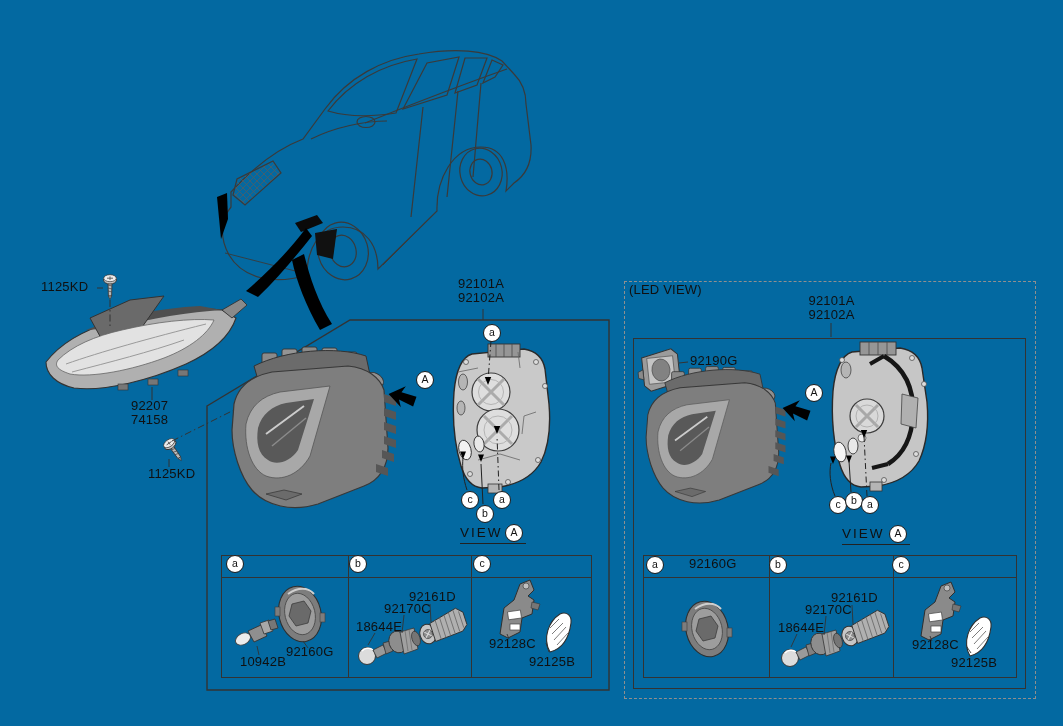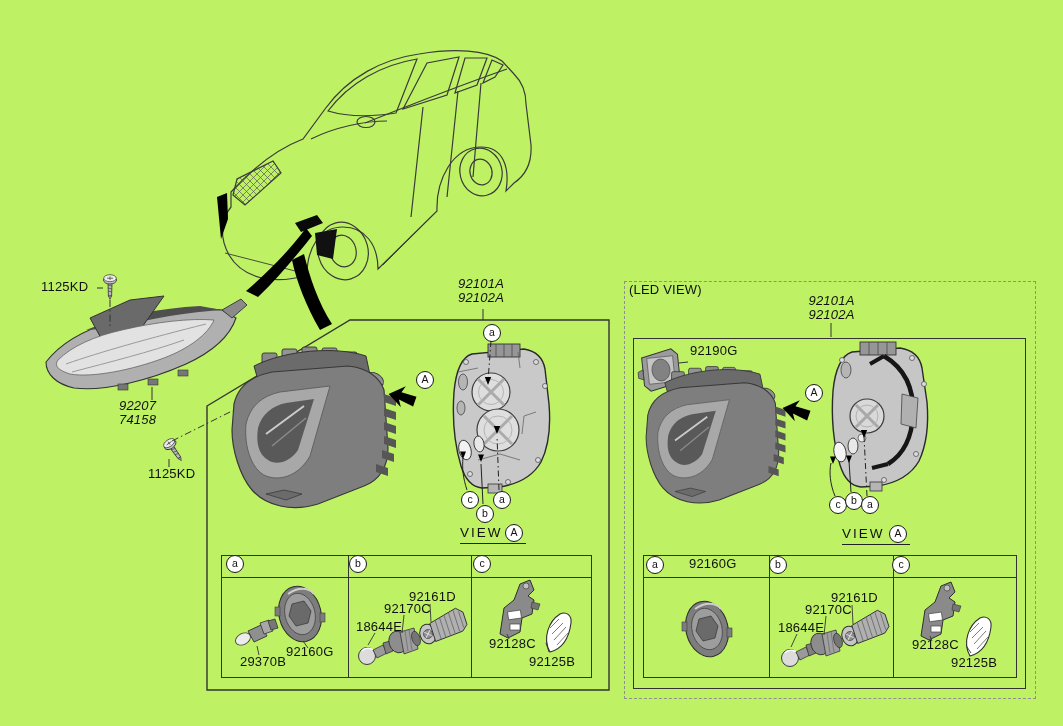--- a/index.html
+++ b/index.html
@@ -3,7 +3,7 @@
 <meta charset="utf-8">
 <style>
   html,body{margin:0;padding:0;background:#fff;}
-  #stage{position:relative;width:1063px;height:726px;background:#bef264;overflow:hidden;
+  #stage{position:relative;width:1063px;height:726px;background:#0369a1;overflow:hidden;
          font-family:"Liberation Sans",sans-serif;color:#111;}
   #art{position:absolute;left:0;top:0;z-index:1;}
   .lbl{position:absolute;z-index:3;font-size:13px;line-height:14px;letter-spacing:.2px;

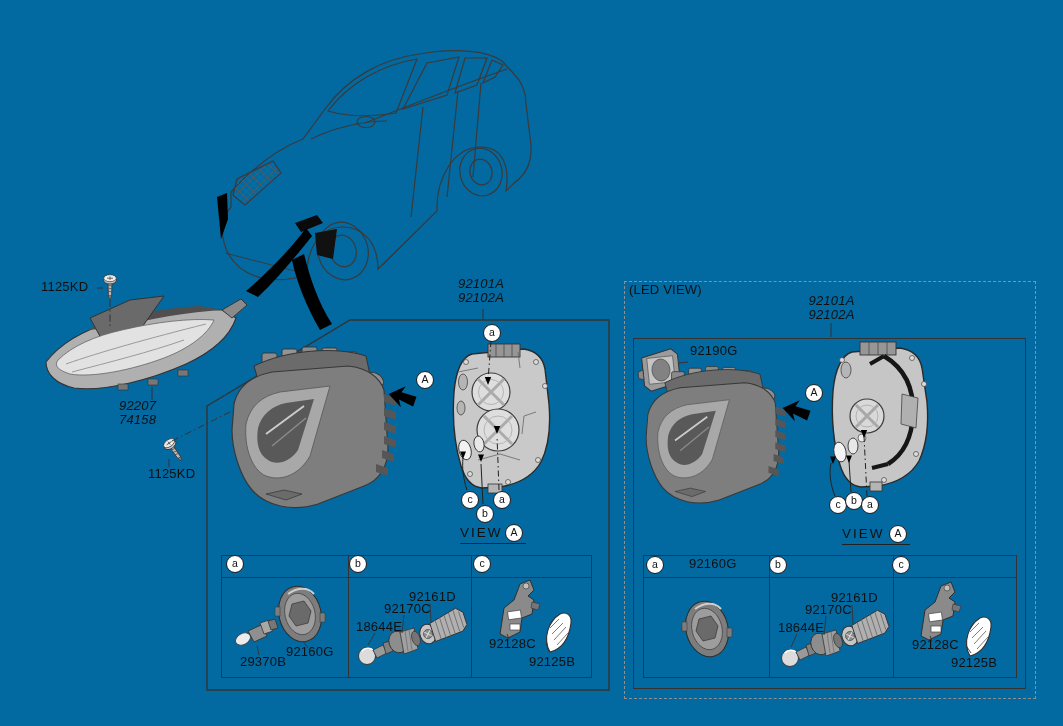--- a/index.html
+++ b/index.html
@@ -8,7 +8,7 @@
   #art{position:absolute;left:0;top:0;z-index:1;}
   .lbl{position:absolute;z-index:3;font-size:13px;line-height:14px;letter-spacing:.2px;
        color:#101010;white-space:nowrap;}
-  .lbl2{text-align:center;font-style:italic;}
+  .lbl2{text-align:center;}
   .lbl2 span{display:block;}
   .circ{position:absolute;z-index:3;width:16px;height:16px;border:1.3px solid #1b1b1b;
         border-radius:50%;background:#fff;font-size:10.5px;line-height:15px;text-align:center;

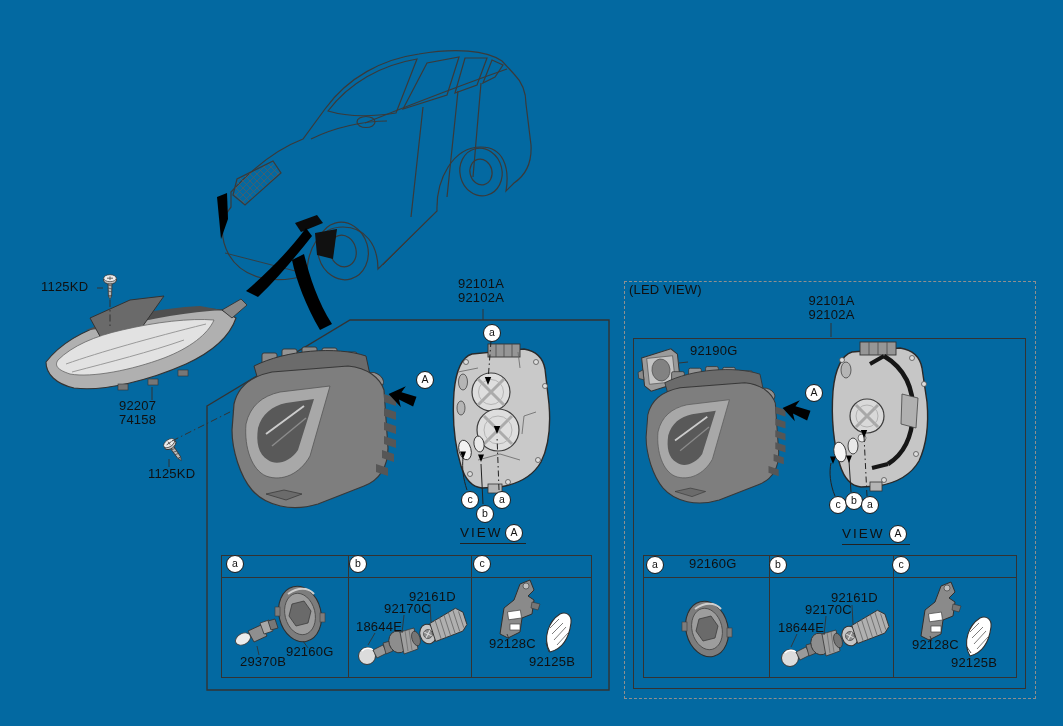--- a/index.html
+++ b/index.html
@@ -312,7 +312,7 @@
 <div class="lbl" style="left:529px;top:655px;">92125B</div>
 
 <div class="lbl" style="left:629px;top:283px;">(LED VIEW)</div>
-<div class="lbl" style="left:690px;top:344px;">92190G</div>
+<div class="lbl" style="left:690px;top:354px;">92190G</div>
 <div class="lbl lbl2" style="left:801px;top:294px;width:61px;">
   <span>92101A</span>
   <span>92102A</span>

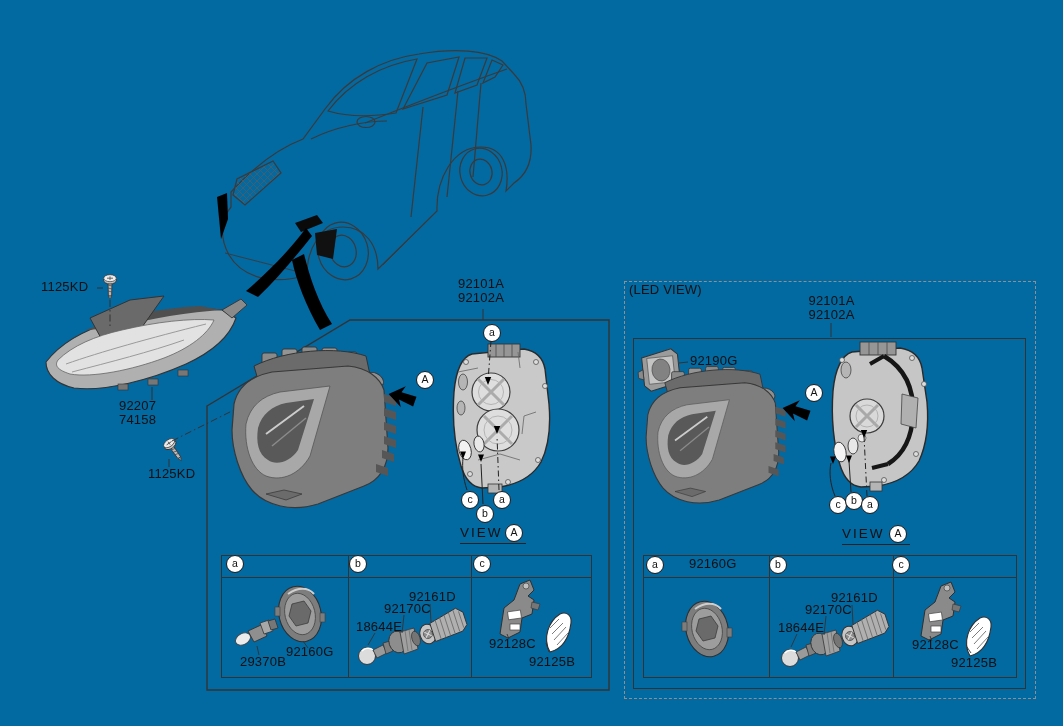--- a/index.html
+++ b/index.html
@@ -282,7 +282,7 @@
 </div>
 
 <div class="lbl" style="left:41px;top:280px;">1125KD</div>
-<div class="lbl lbl2" style="left:119px;top:399px;">
+<div class="lbl lbl2" style="left:131px;top:399px;">
   <span>92207</span>
   <span>74158</span>
 </div>

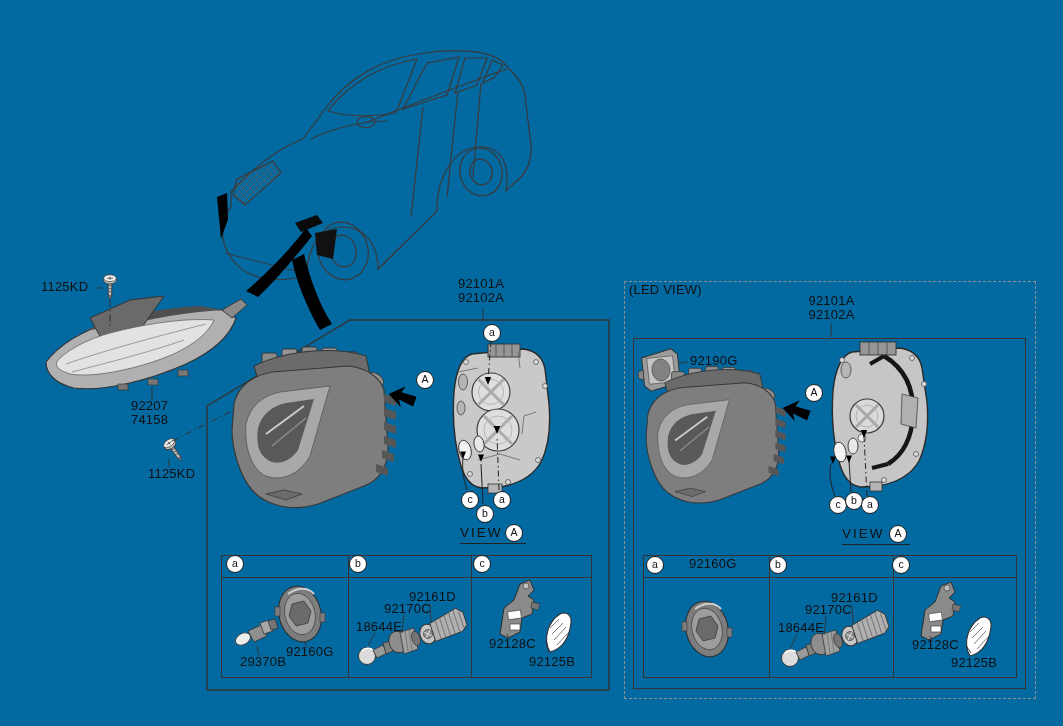--- a/index.html
+++ b/index.html
@@ -303,7 +303,7 @@
 <div class="circ" style="left:226px;top:555px;">a</div>
 <div class="circ" style="left:349px;top:555px;">b</div>
 <div class="circ" style="left:473px;top:555px;">c</div>
-<div class="lbl" style="left:240px;top:655px;">29370B</div>
+<div class="lbl" style="left:240px;top:655px;">10942B</div>
 <div class="lbl" style="left:286px;top:645px;">92160G</div>
 <div class="lbl" style="left:356px;top:620px;">18644E</div>
 <div class="lbl" style="left:384px;top:602px;">92170C</div>

